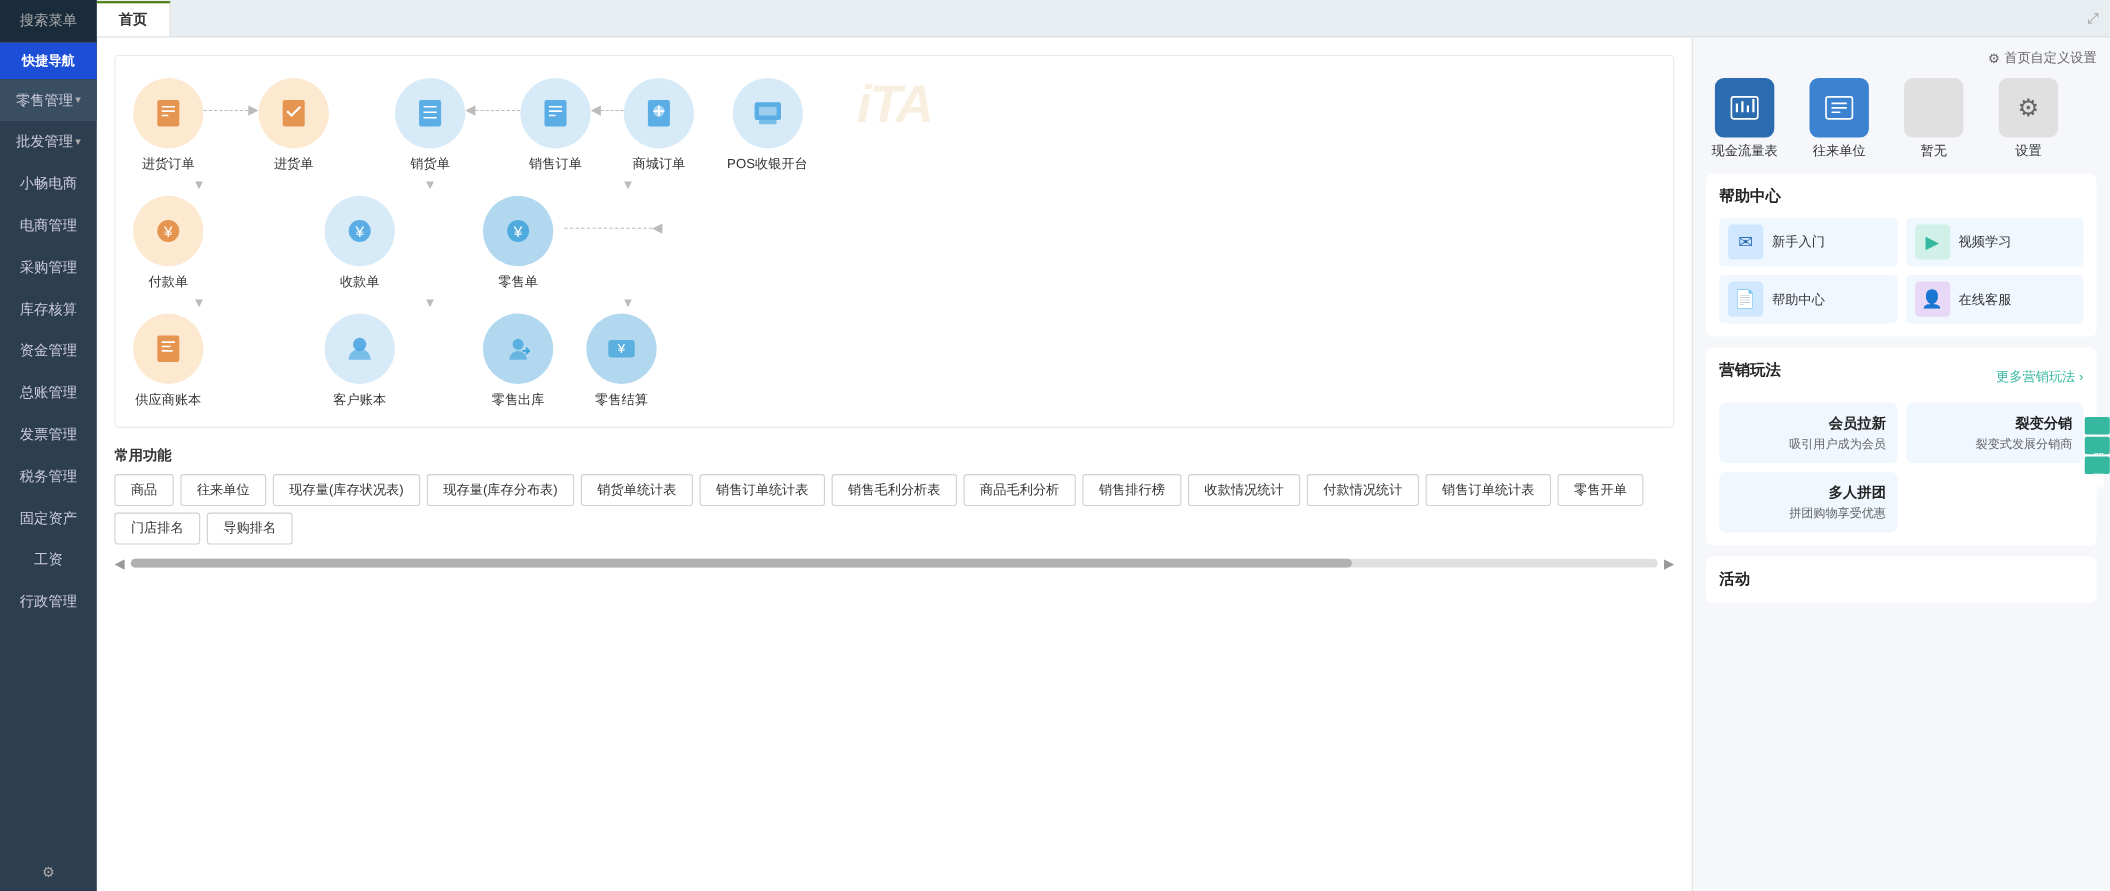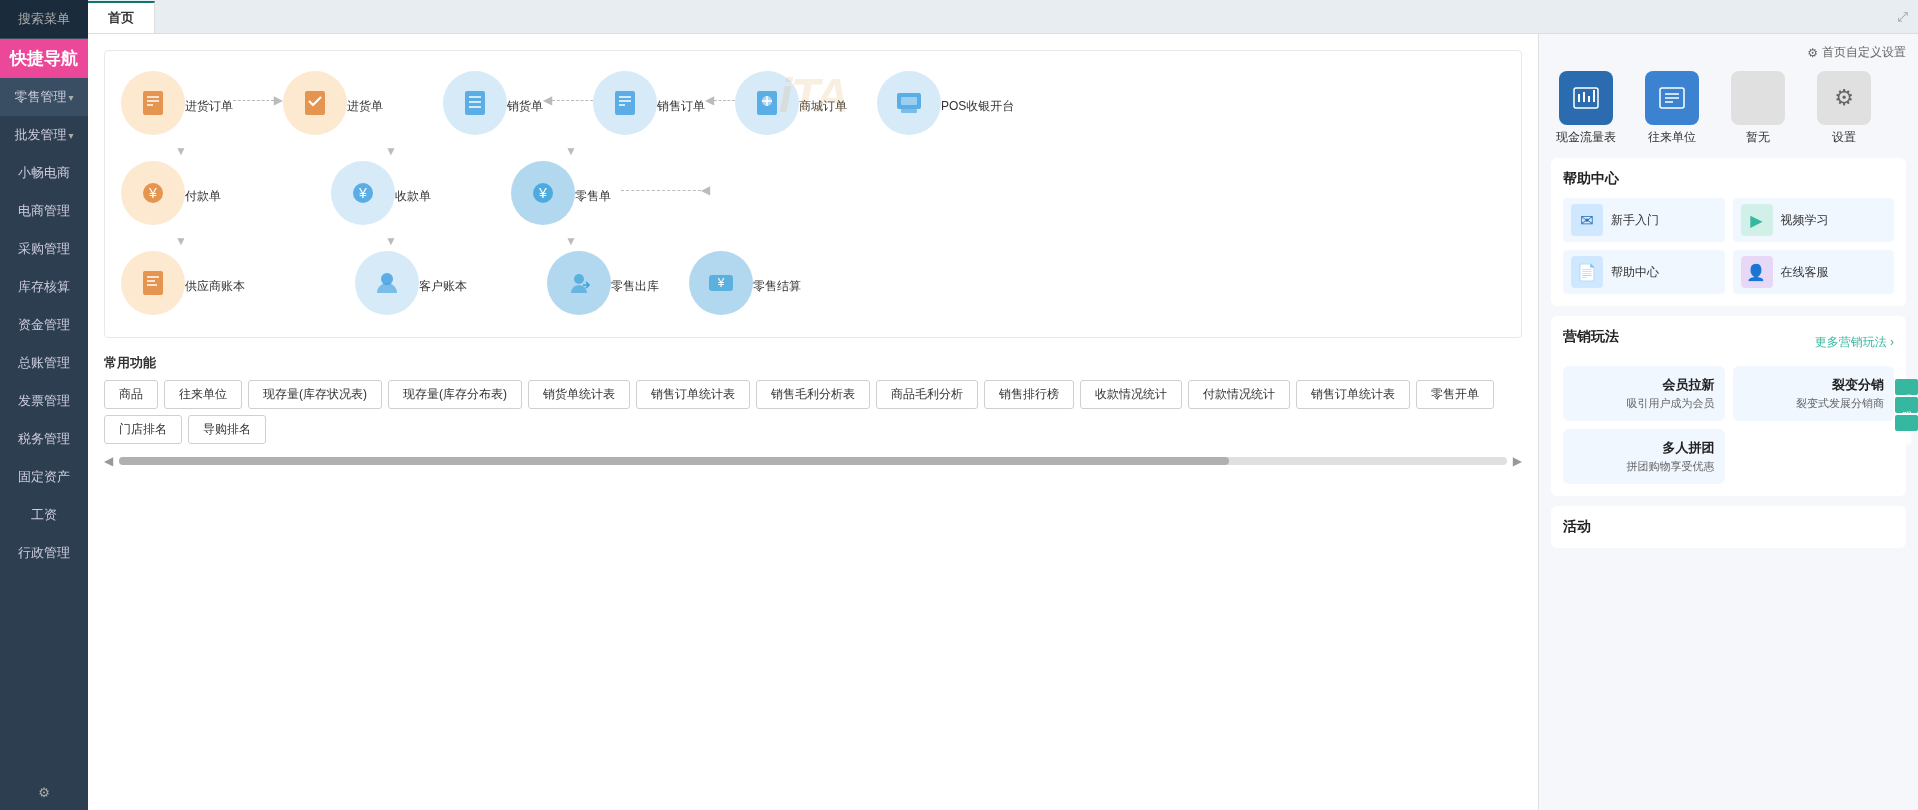--- a/index.html
+++ b/index.html
@@ -82,7 +82,7 @@
       background: #fff;
       color: #333;
       font-weight: bold;
-      border-top: 2px solid #0f766e;
+      border-top: 2px solid #4d7c0f;
     }
     .tab-expand {
       margin-left: auto;

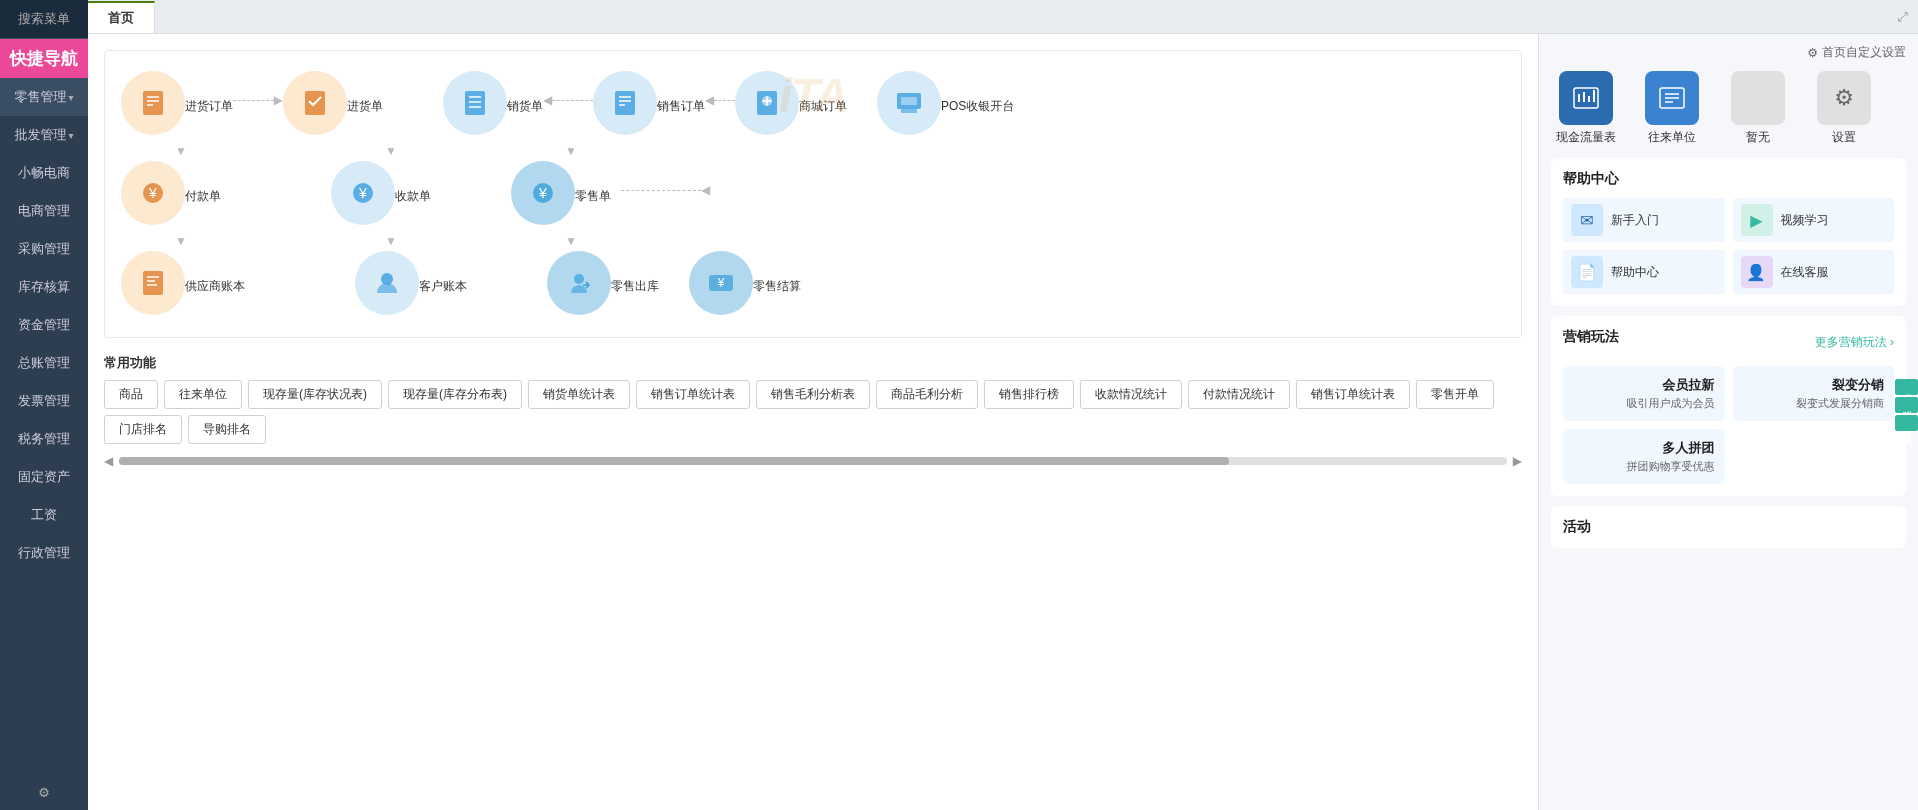--- a/index.html
+++ b/index.html
@@ -25,11 +25,11 @@
       border-bottom: 1px solid #3a4e63;
     }
     .sidebar-nav-header {
-      background: #ec4899;
+      background: #1d4ed8;
       color: #fff;
       text-align: center;
       padding: 8px 4px;
-      font-size: 17px;
+      font-size: 12px;
       font-weight: bold;
     }
     .sidebar-item {

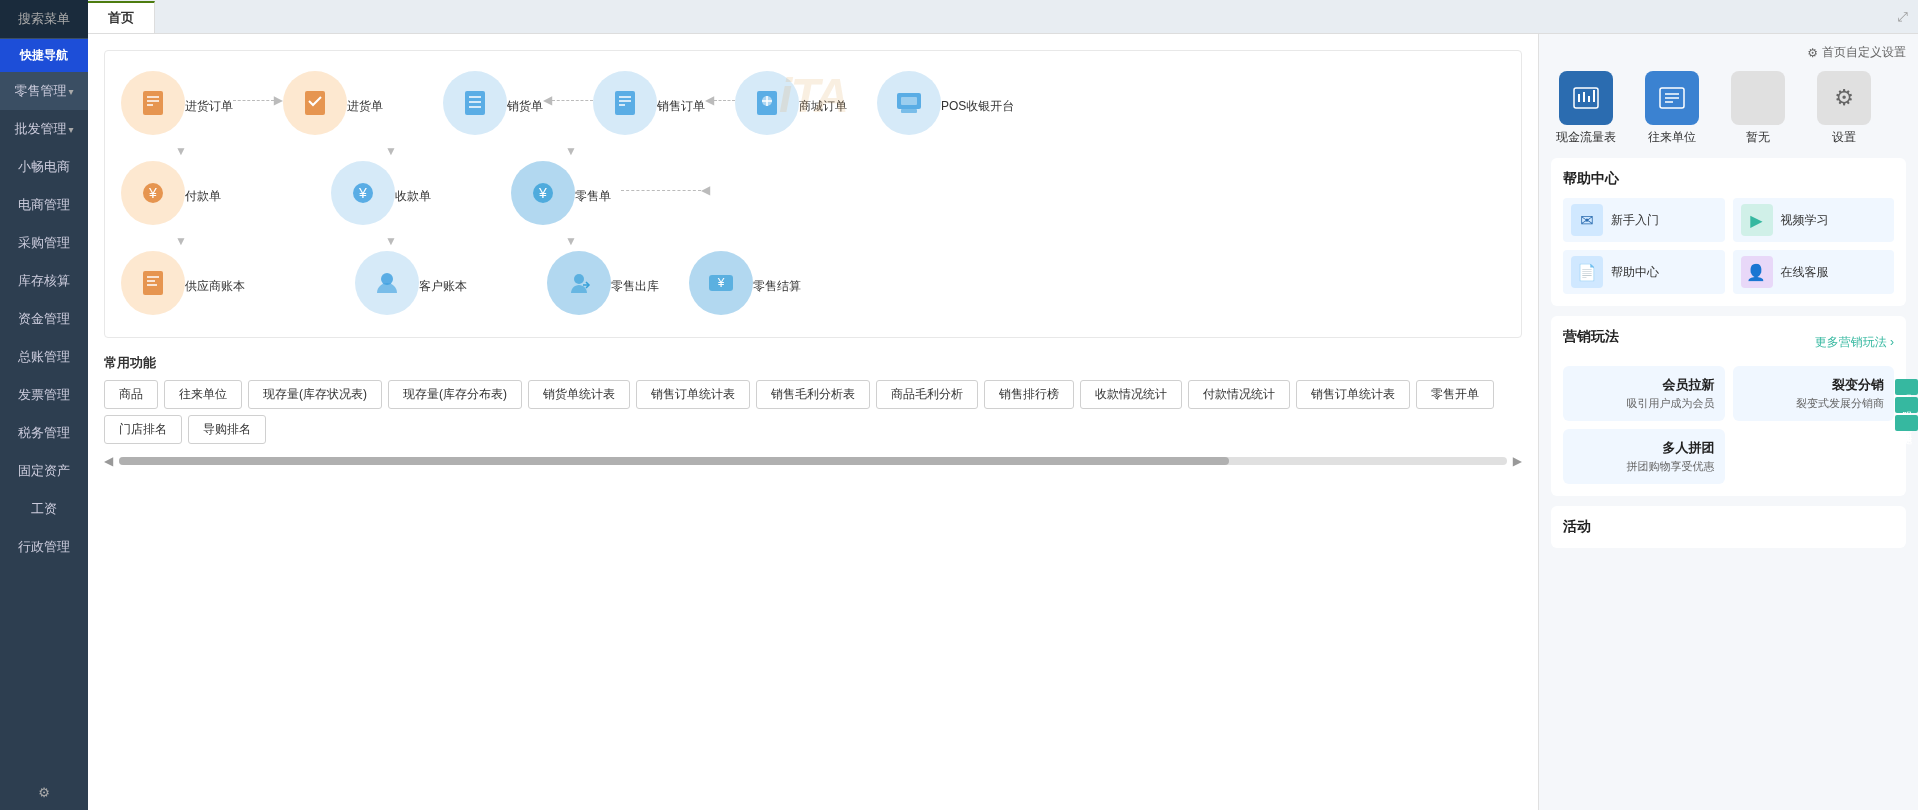--- a/index.html
+++ b/index.html
@@ -379,7 +379,7 @@
 
     .flow-col {
       display: flex;
-      flex-direction: row;
+      flex-direction: column;
       align-items: center;
     }
 

